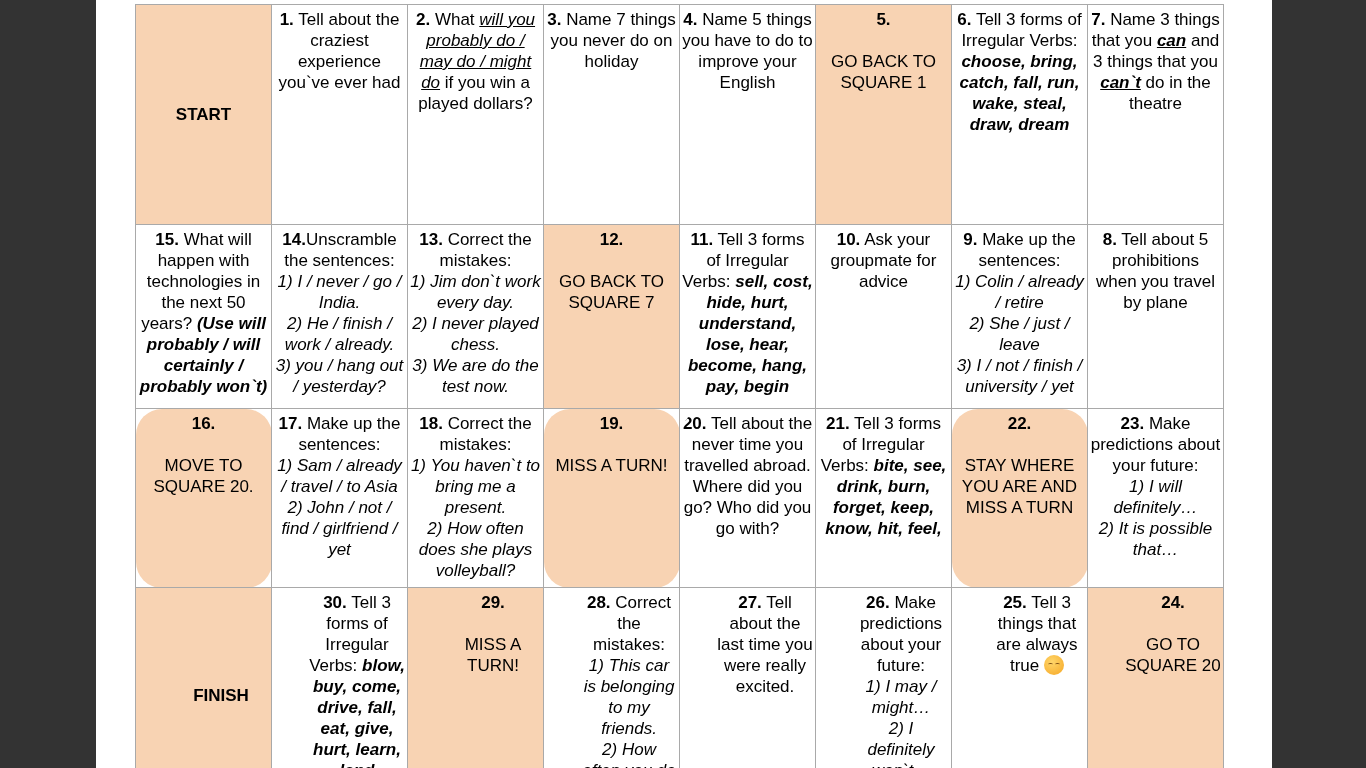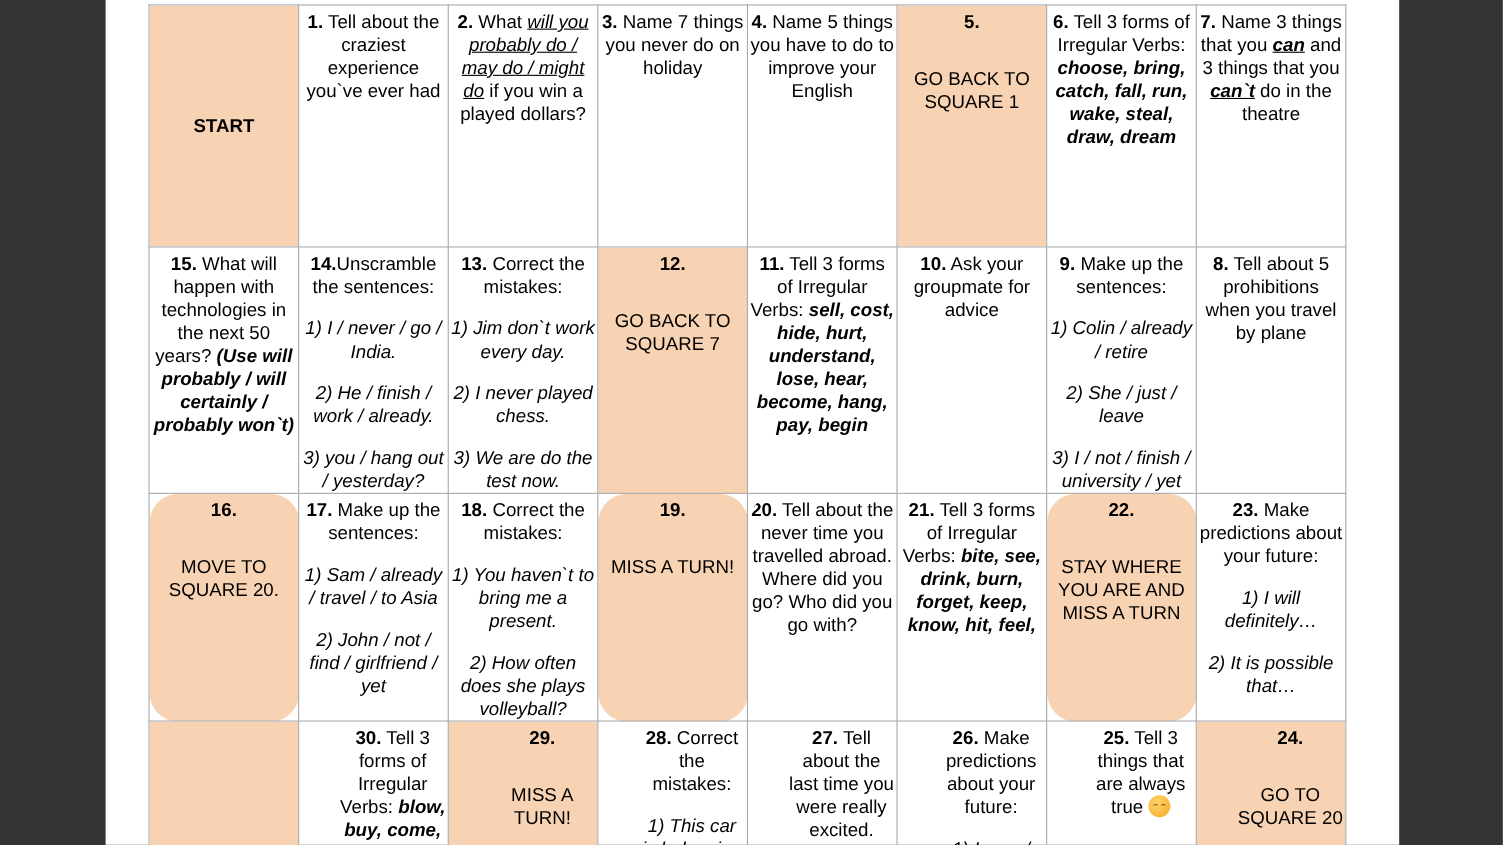--- a/index.html
+++ b/index.html
@@ -50,7 +50,7 @@
     }
     .num { font-weight: bold; }
     .bi { font-weight: bold; font-style: italic; }
-    .it { font-style: italic; margin-top: 17px; }
+    .it { font-style: italic; }
     .u { text-decoration: underline; }
     .action { display: block; margin-top: 31px; }
     .line { display: block; }

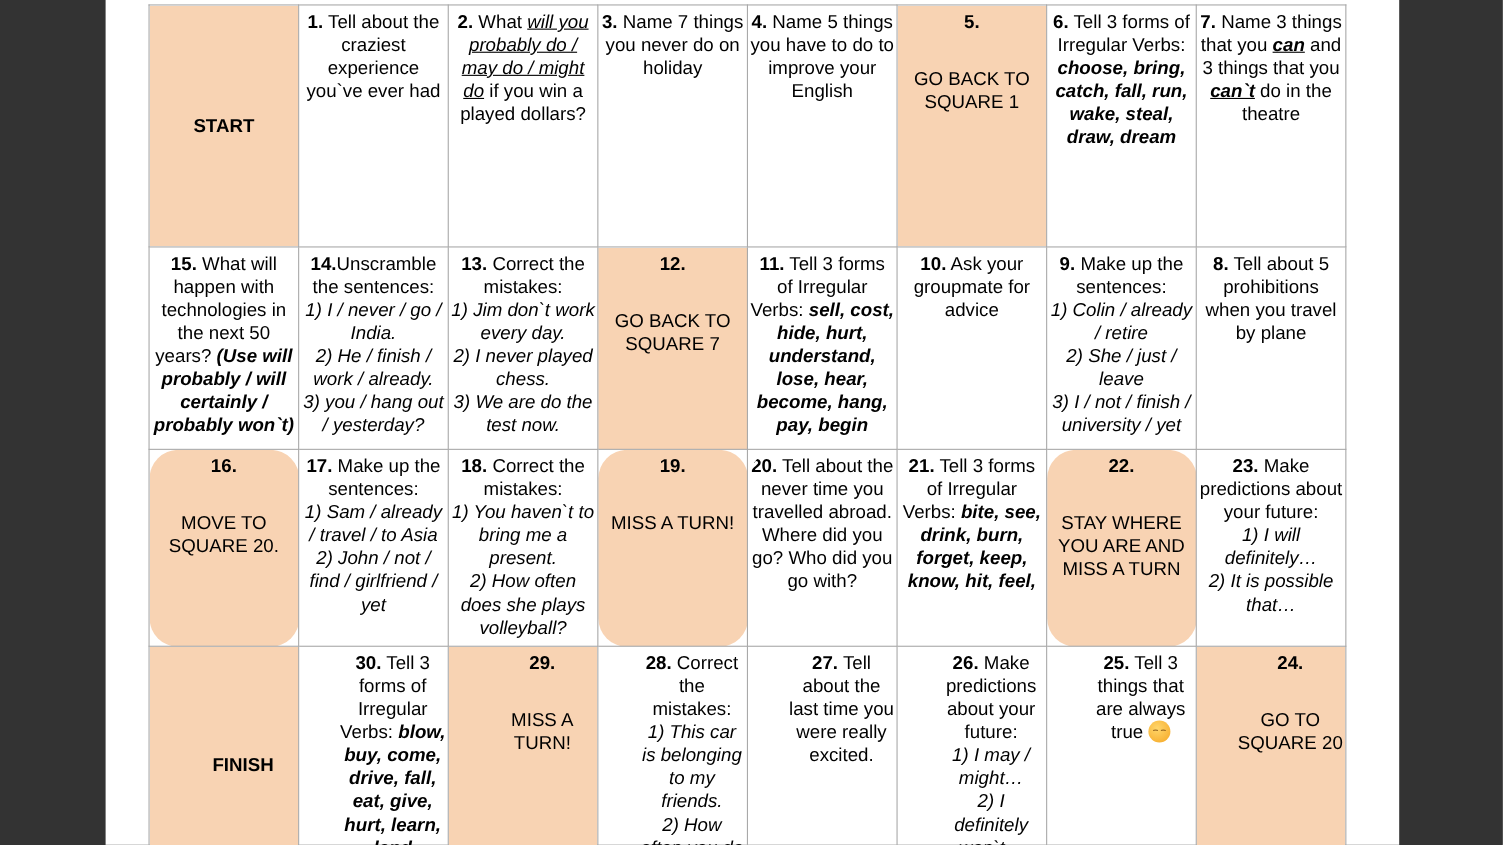--- a/index.html
+++ b/index.html
@@ -52,7 +52,7 @@
     .bi { font-weight: bold; font-style: italic; }
     .it { font-style: italic; }
     .u { text-decoration: underline; }
-    .action { display: block; margin-top: 31px; }
+    .action { display: block; margin-top: 21px; }
     .line { display: block; }
     .emoji { display: inline-block; width: 20px; height: 20px; border-radius: 50%; background: radial-gradient(circle at 40% 35%, #ffd66b, #f5a623); vertical-align: -4px; position: relative; }
     .emoji::before, .emoji::after {

